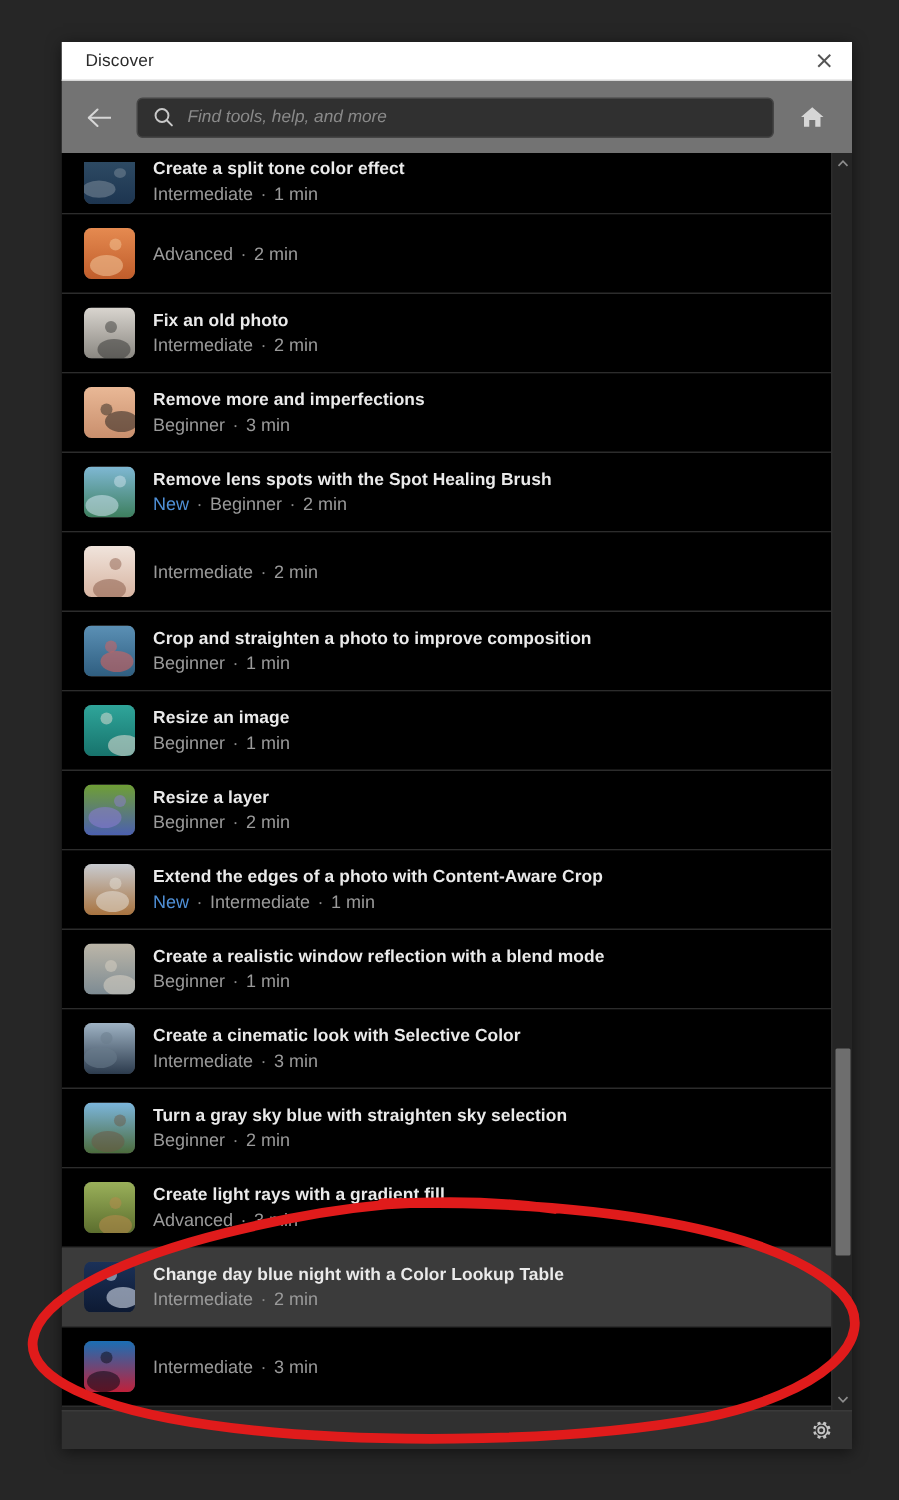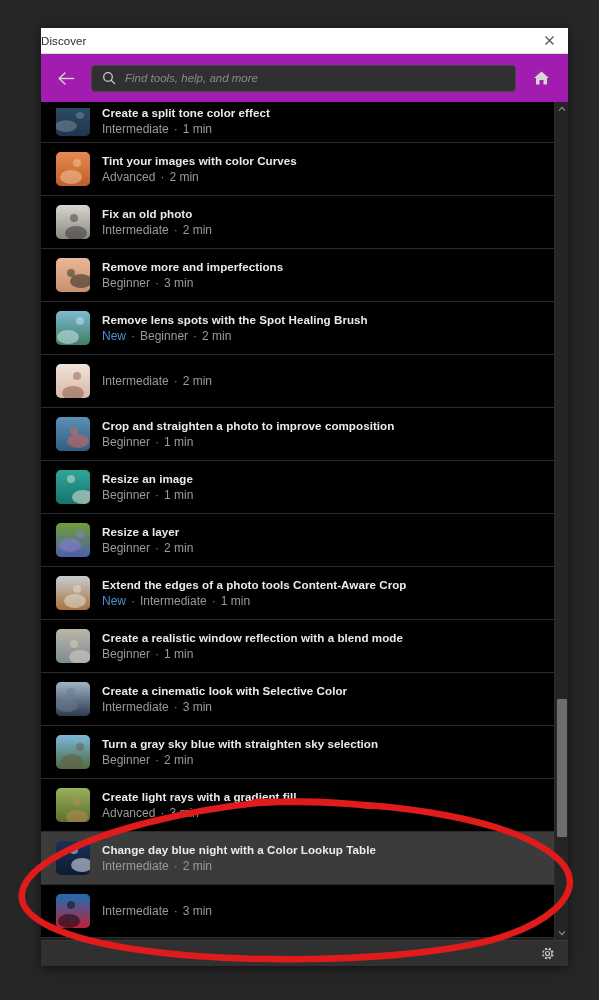--- a/index.html
+++ b/index.html
@@ -27,7 +27,7 @@
     height: 26px; flex: 0 0 26px;
     background: #ffffff;
     display: flex; align-items: center;
-    padding: 0 6px 0 0;
+    padding: 0 6px 0 16px;
     border-bottom: 1px solid #d8d8d8;
   }
   .titlebar-text {

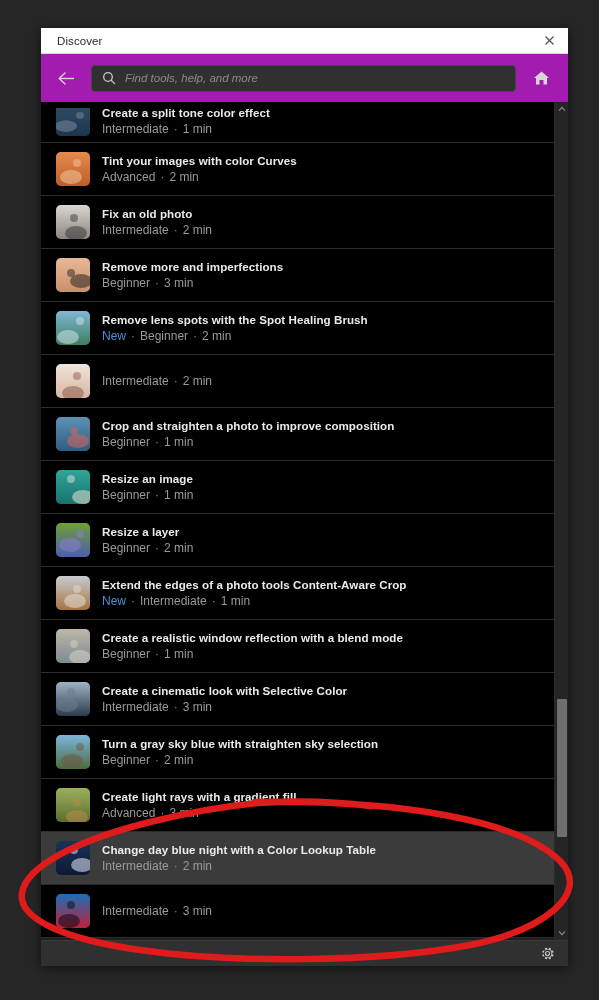--- a/index.html
+++ b/index.html
@@ -44,7 +44,7 @@
   
   .searchbar {
     height: 48px; flex: 0 0 48px;
-    background: #a21caf;
+    background: #737373;
     display: flex; align-items: center;
     padding: 0 12px 0 10px;
     gap: 10px;

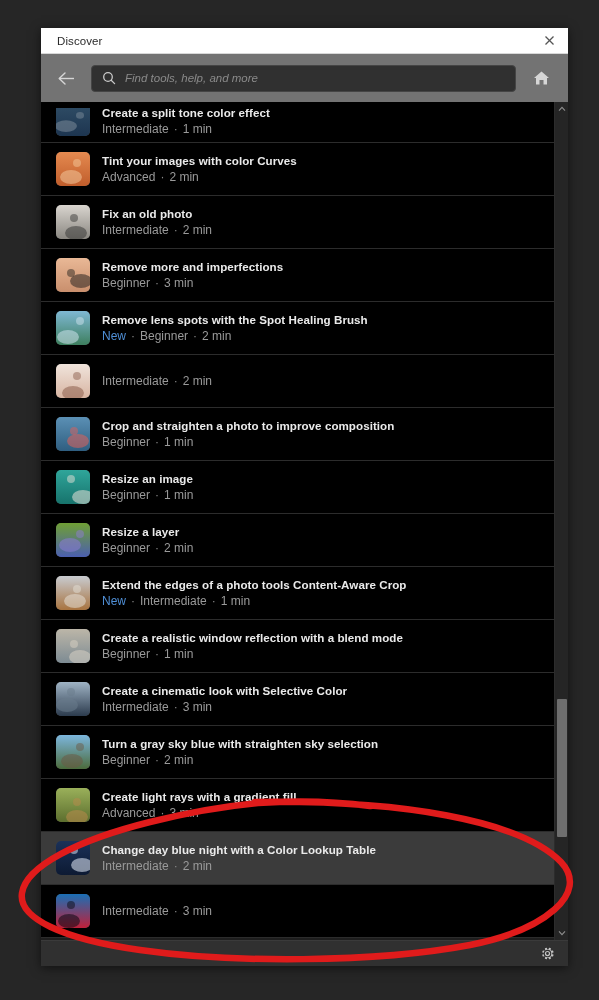--- a/index.html
+++ b/index.html
@@ -237,7 +237,6 @@
   </svg>
             </div>
             <div class="rowtext">
-              <div class="row-title">Tint your images with color Curves</div>
               <div class="row-meta">
                 <span>Advanced</span>
                 <span class="dot">·</span>

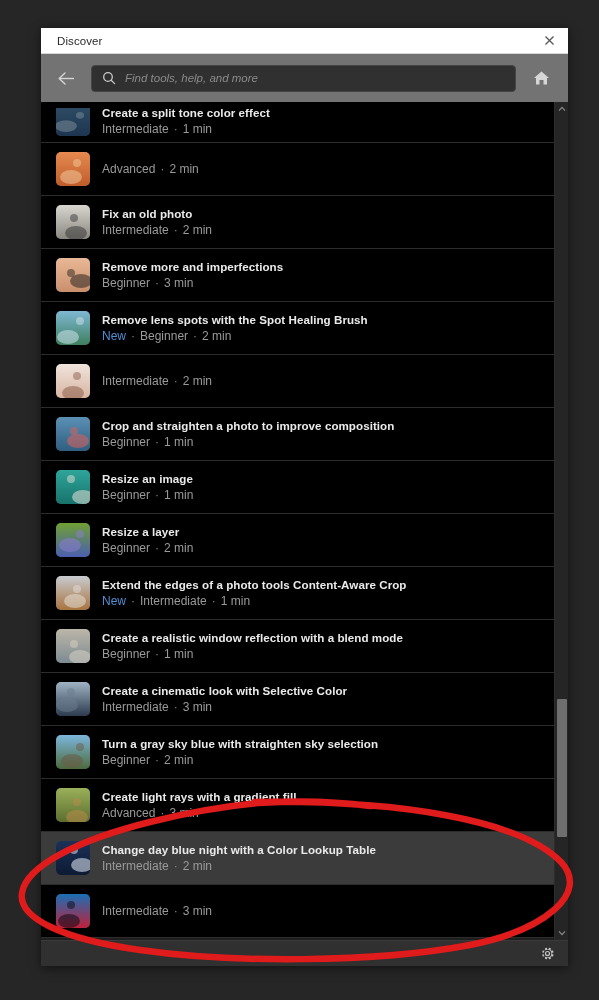--- a/index.html
+++ b/index.html
@@ -421,7 +421,7 @@
   </svg>
             </div>
             <div class="rowtext">
-              <div class="row-title">Extend the edges of a photo tools Content-Aware Crop</div>
+              <div class="row-title">Extend the edges of a photo with Content-Aware Crop</div>
               <div class="row-meta">
                 <span class="badge-new">New</span>
                 <span class="dot">·</span>

